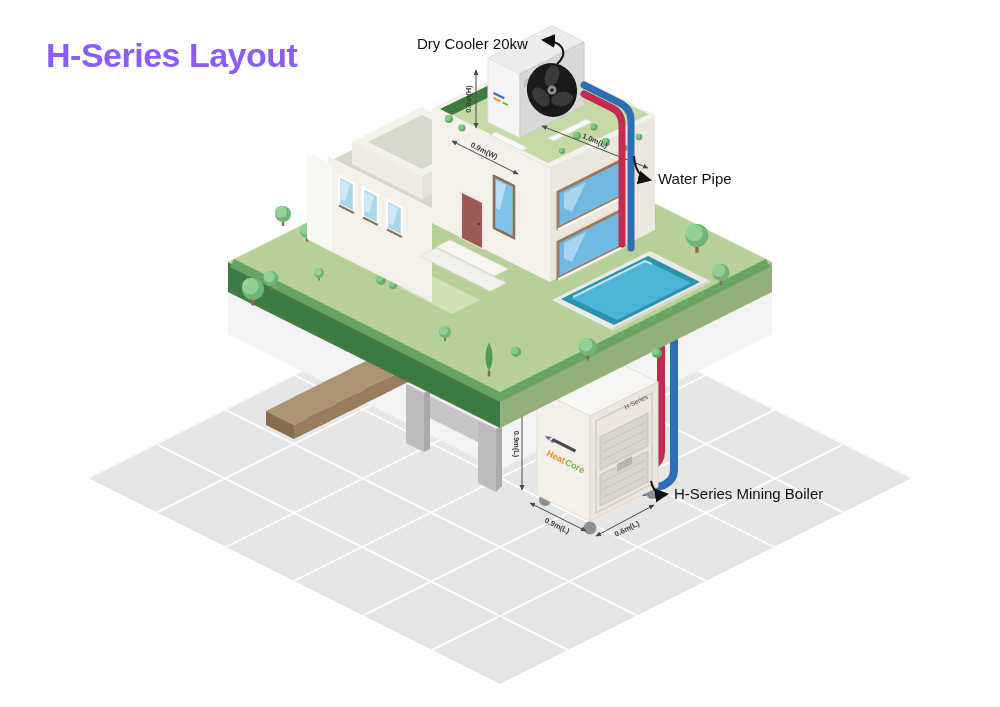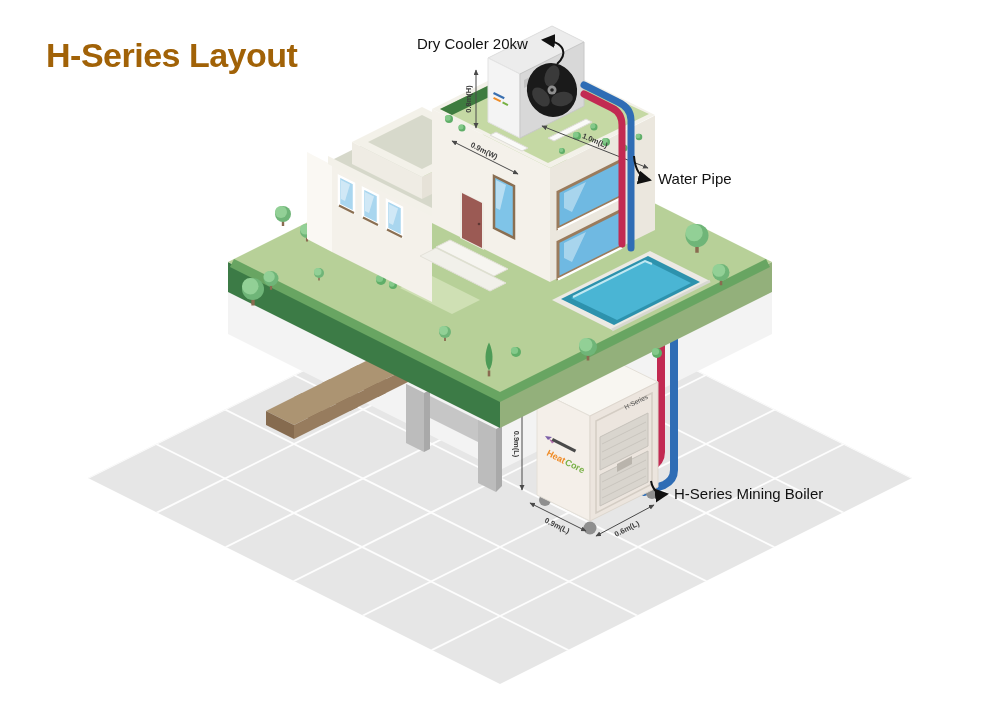--- a/index.html
+++ b/index.html
@@ -5,7 +5,7 @@
   html,body{margin:0;padding:0;background:#ffffff;}
   .stage{position:relative;width:1000px;height:707px;background:#ffffff;overflow:hidden;
          font-family:"Liberation Sans",sans-serif;}
-  .title{position:absolute;left:46px;top:36px;font-size:34px;font-weight:700;color:#a16207;
+  .title{position:absolute;left:46px;top:36px;font-size:34px;font-weight:700;color:#8b5cf6;
          letter-spacing:-0.5px;font-family:"Liberation Sans",sans-serif;text-align:center;}
   svg{position:absolute;left:0;top:0;}
   svg text{font-family:"Liberation Sans",sans-serif;}

